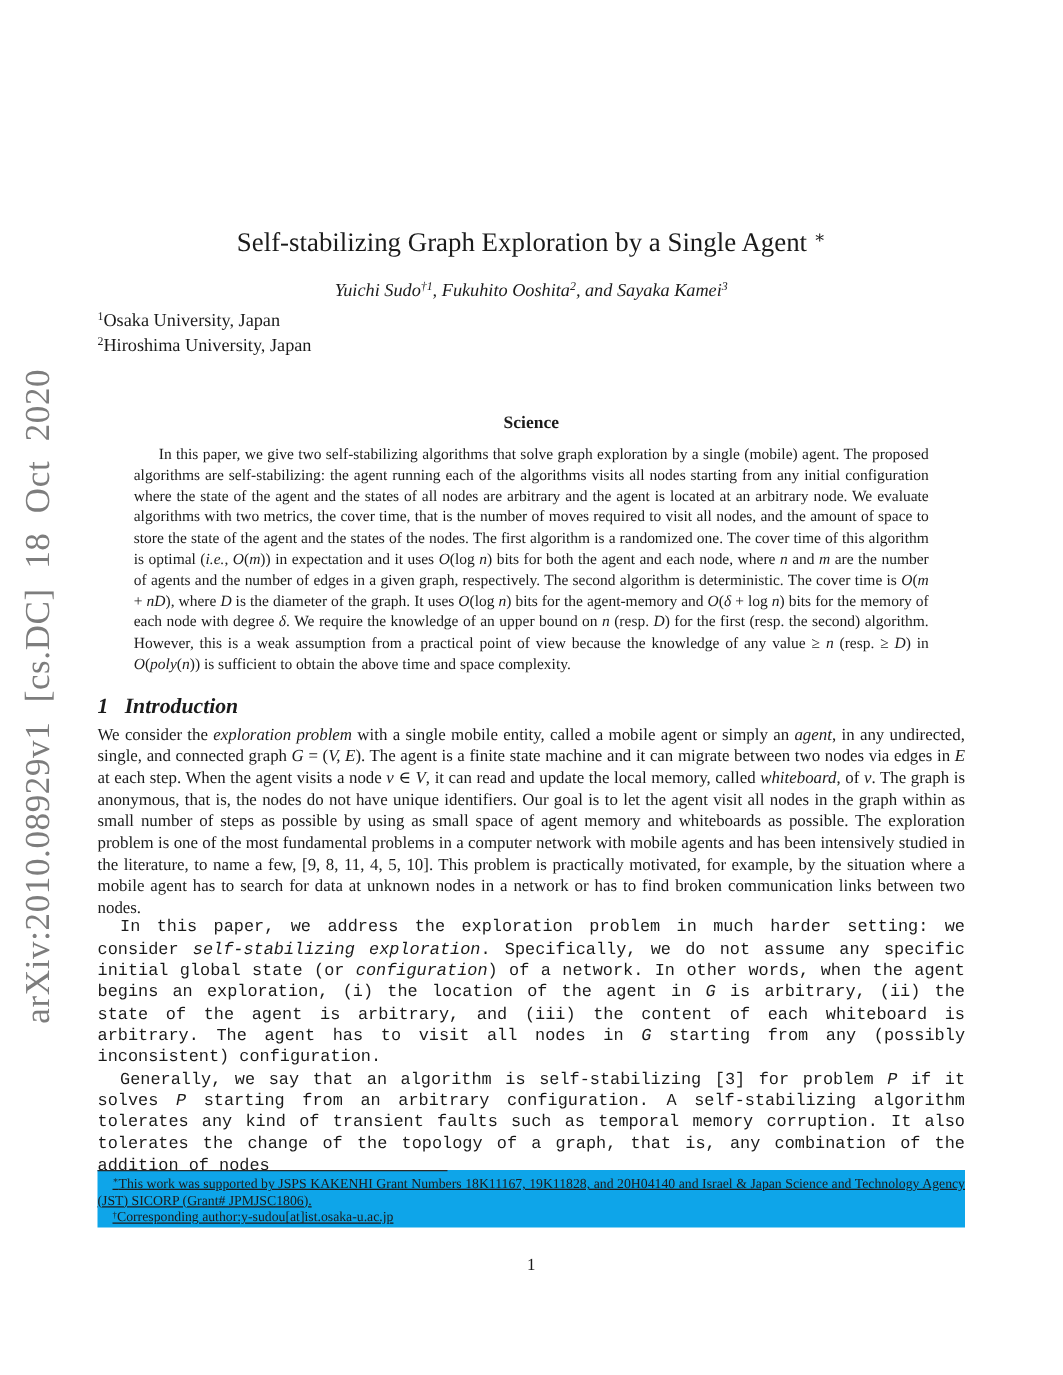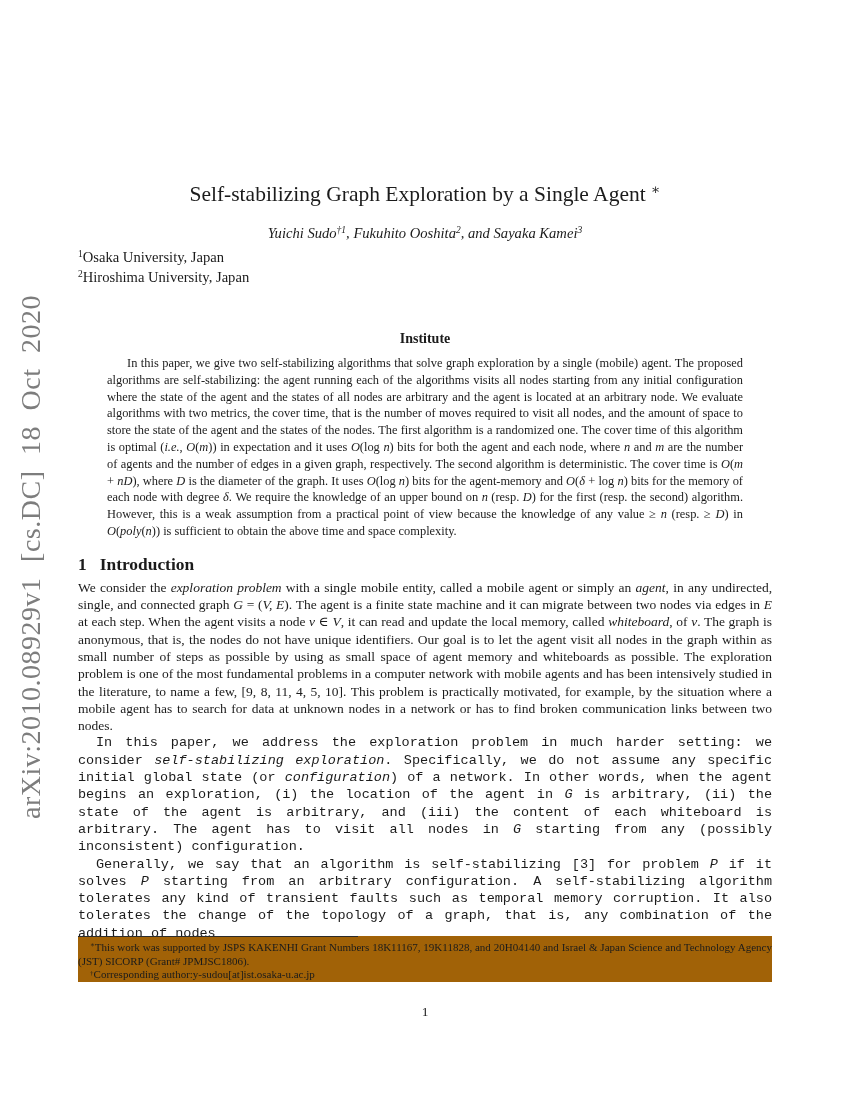--- a/index.html
+++ b/index.html
@@ -131,7 +131,7 @@
       <div><sup>2</sup>Hiroshima University, Japan</div>
     </div>
 
-    <div class="abstract-head">Institute</div>
+    <div class="abstract-head">Science</div>
 
     <div class="abstract-body">In this paper, we give two self-stabilizing algorithms that solve graph exploration by a single (mobile) agent. The proposed algorithms are self-stabilizing: the agent running each of the algorithms visits all nodes starting from any initial configuration where the state of the agent and the states of all nodes are arbitrary and the agent is located at an arbitrary node. We evaluate algorithms with two metrics, the cover time, that is the number of moves required to visit all nodes, and the amount of space to store the state of the agent and the states of the nodes. The first algorithm is a randomized one. The cover time of this algorithm is optimal (<i>i.e.</i>, <i>O</i>(<i>m</i>)) in expectation and it uses <i>O</i>(log <i>n</i>) bits for both the agent and each node, where <i>n</i> and <i>m</i> are the number of agents and the number of edges in a given graph, respectively. The second algorithm is deterministic. The cover time is <i>O</i>(<i>m</i> + <i>nD</i>), where <i>D</i> is the diameter of the graph. It uses <i>O</i>(log <i>n</i>) bits for the agent-memory and <i>O</i>(<i>δ</i> + log <i>n</i>) bits for the memory of each node with degree <i>δ</i>. We require the knowledge of an upper bound on <i>n</i> (resp. <i>D</i>) for the first (resp. the second) algorithm. However, this is a weak assumption from a practical point of view because the knowledge of any value ≥ <i>n</i> (resp. ≥ <i>D</i>) in <i>O</i>(<i>poly</i>(<i>n</i>)) is sufficient to obtain the above time and space complexity.</div>
 

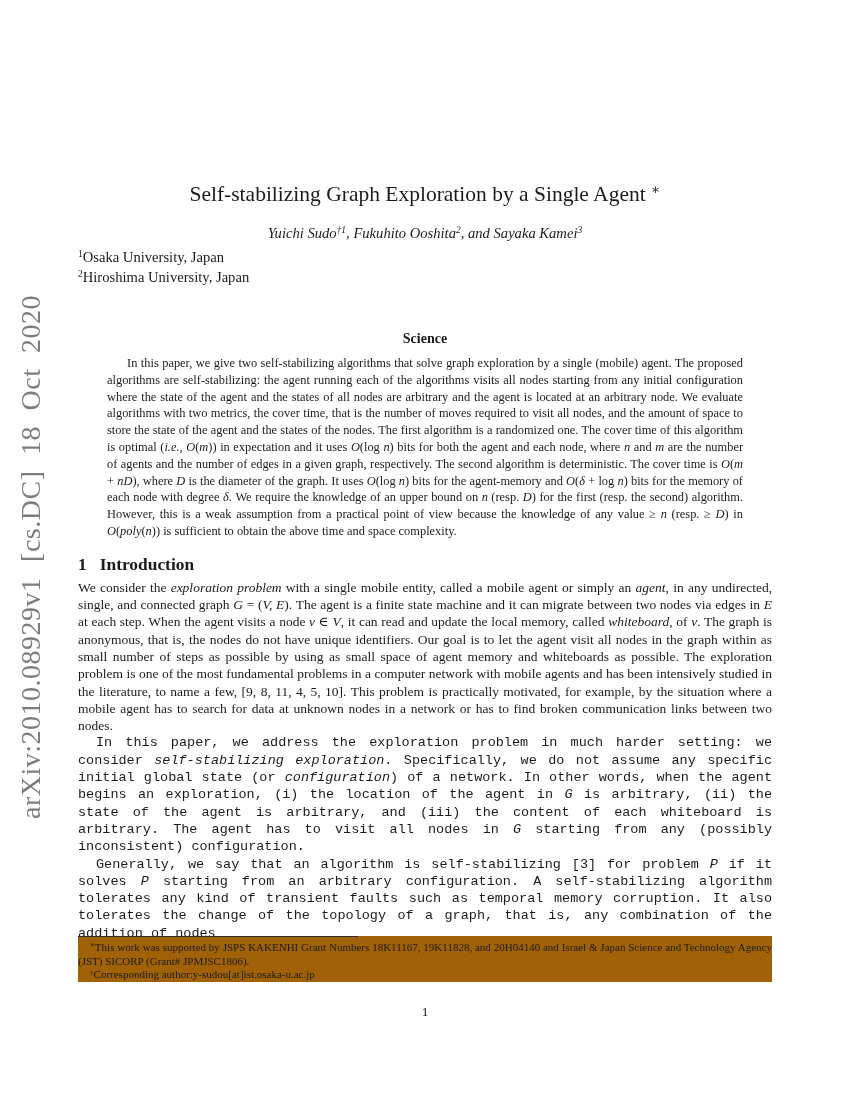--- a/index.html
+++ b/index.html
@@ -68,6 +68,7 @@
     font-size: 17.4px;
     font-weight: bold;
     line-height: 22px;
+    font-style: italic;
   }
   .section-head .sec-num { margin-right: 13px; }
   .bodypara {

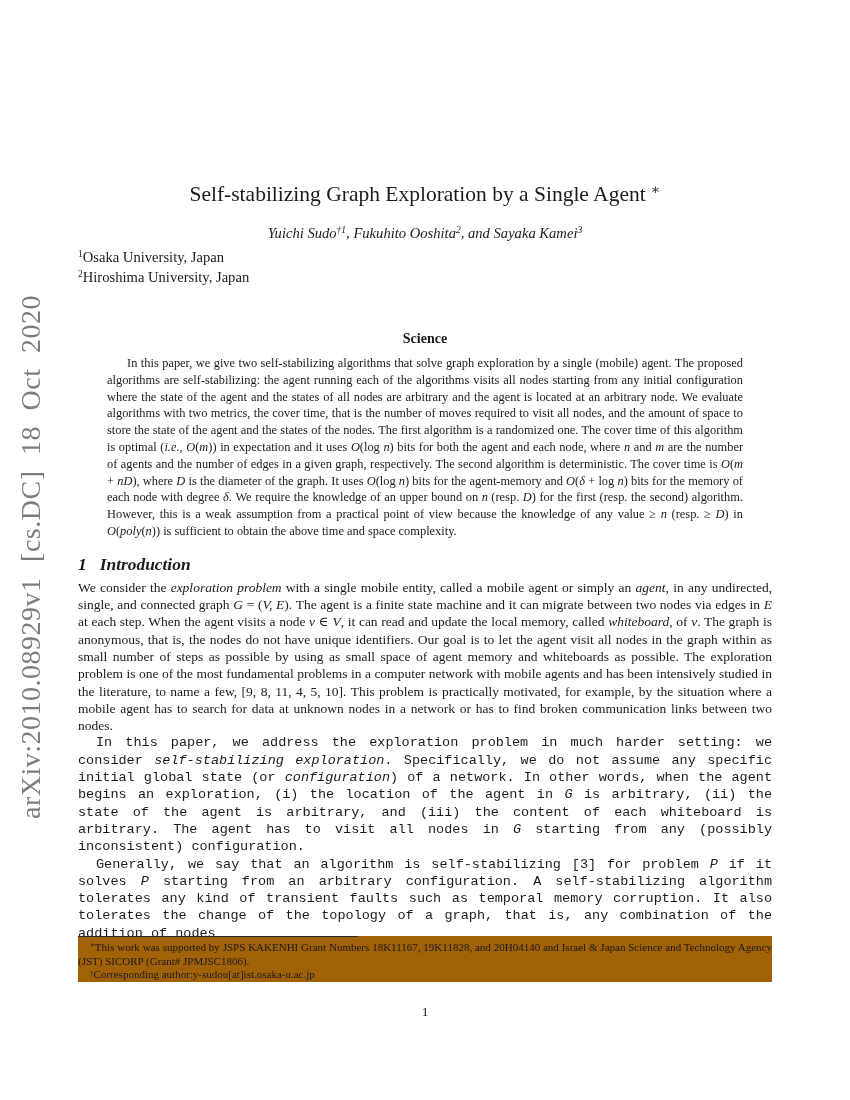--- a/index.html
+++ b/index.html
@@ -84,7 +84,8 @@
     left: 78px;
     top: 936px;
     width: 694px;
-    background: #a16207;
+    background: #0ea5e9;
+    text-decoration: underline;
   }
   .footnote-rule {
     width: 280px;

